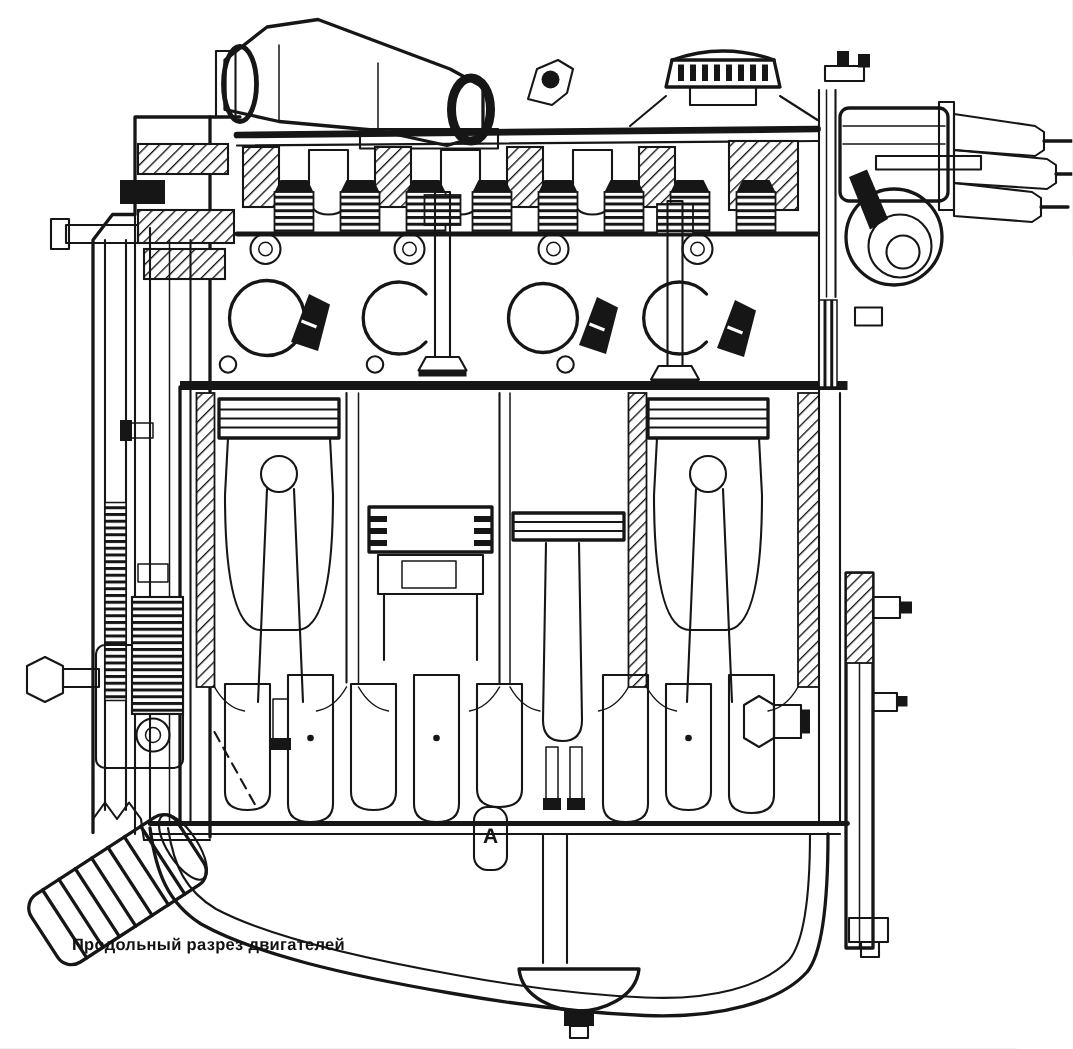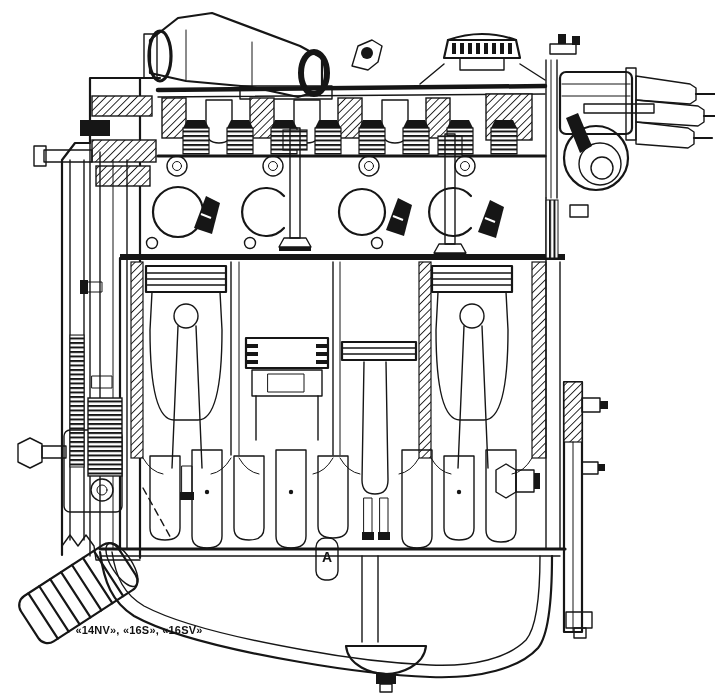--- a/index.html
+++ b/index.html
@@ -362,6 +362,7 @@
 </svg>
 
 <figcaption class="caption">
+  <div>Продольный разрез двигателей</div>
   <div>«14NV», «16S», «16SV»</div>
 </figcaption>
 </figure>

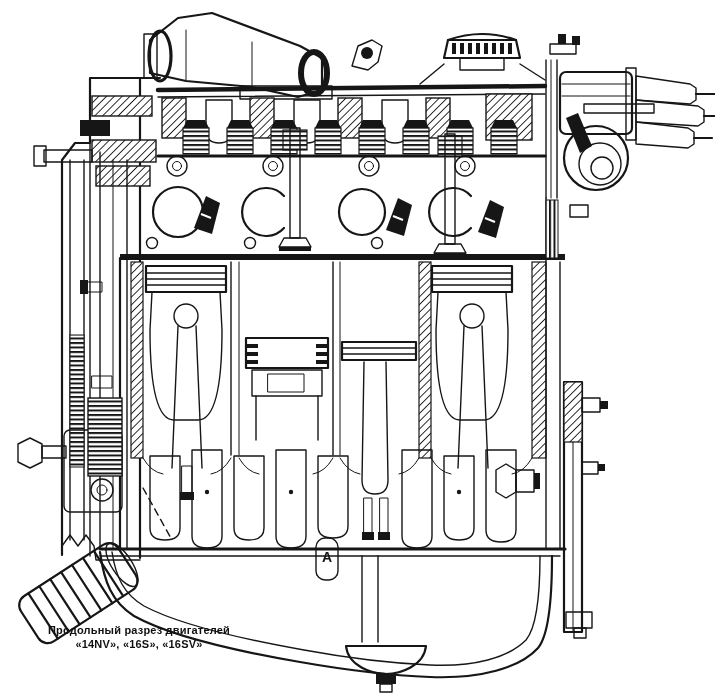--- a/index.html
+++ b/index.html
@@ -363,7 +363,6 @@
 
 <figcaption class="caption">
   <div>Продольный разрез двигателей</div>
-  <div>«14NV», «16S», «16SV»</div>
 </figcaption>
 </figure>
 </div>

